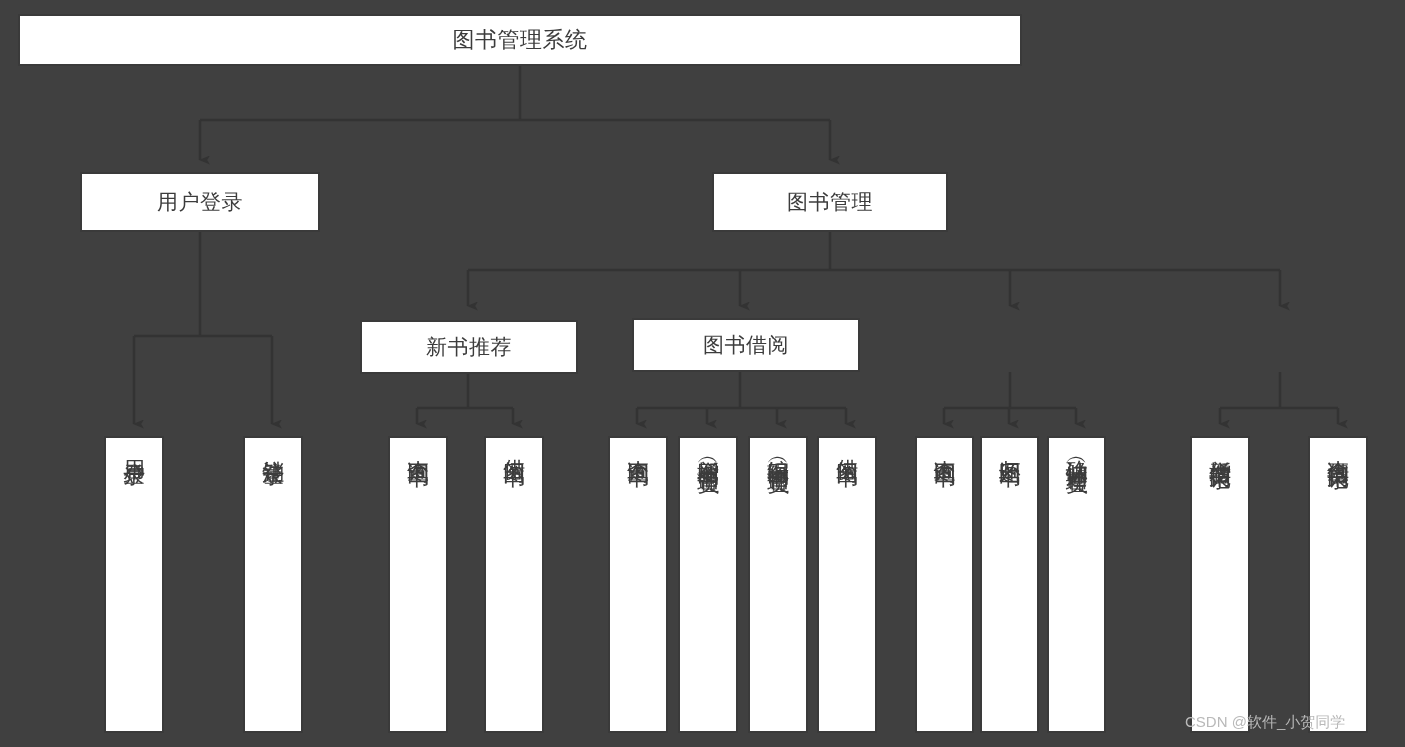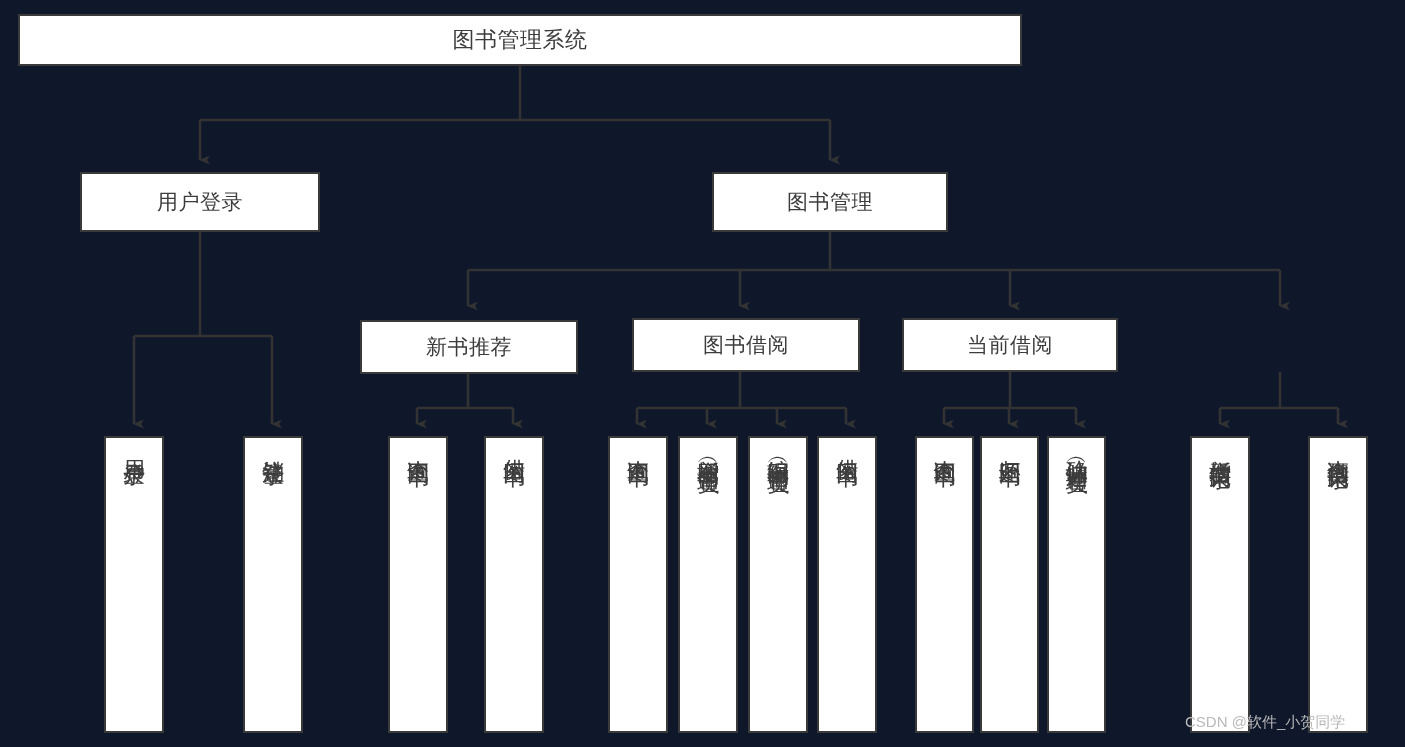--- a/index.html
+++ b/index.html
@@ -15,7 +15,7 @@
     position: relative;
     width: 1405px;
     height: 747px;
-    background: #0f172a;
+    background: #404040;
     overflow: hidden;
   }
   #wires {

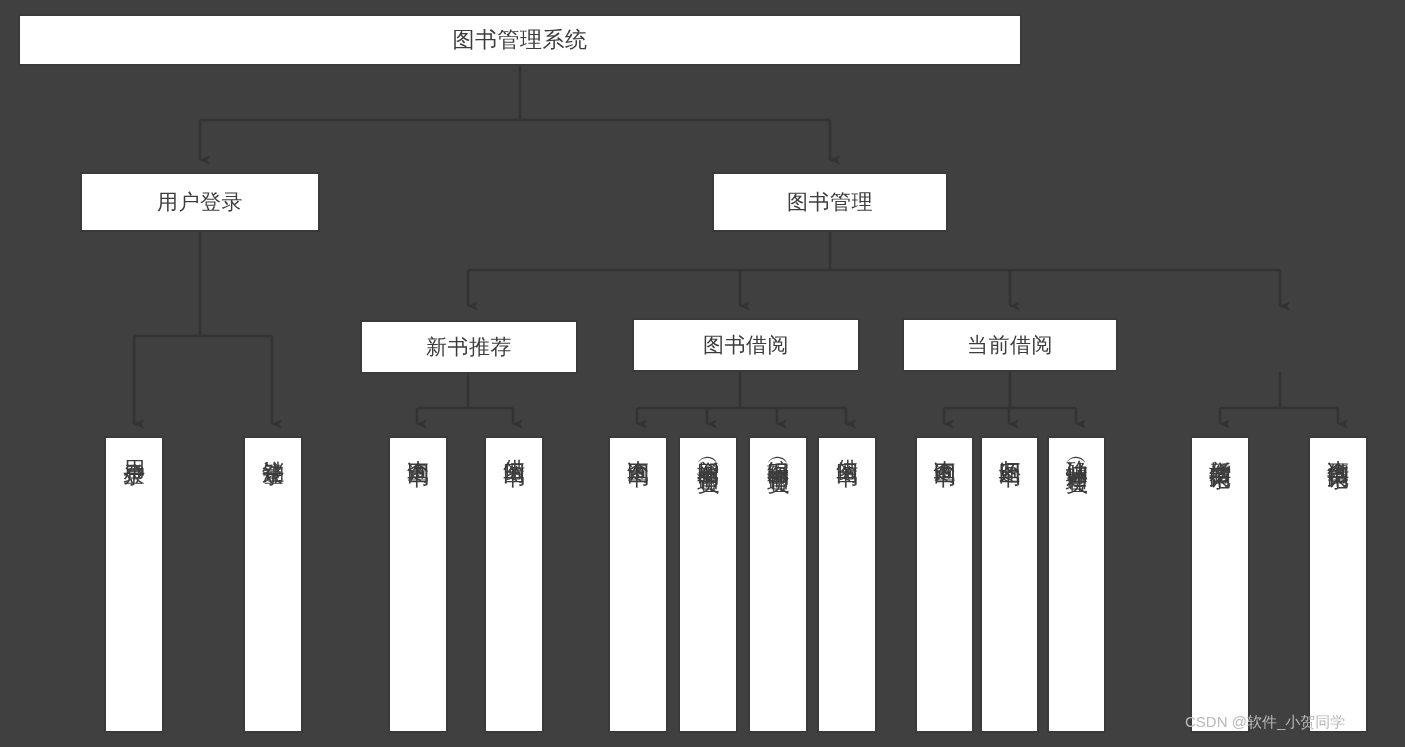--- a/index.html
+++ b/index.html
@@ -142,9 +142,6 @@
   <div class="node horizontal" style="left:632px; top:318px; width:228px; height:54px;">
     <span class="label">图书借阅</span>
   </div>
-  <div class="node horizontal" style="left:902px; top:318px; width:216px; height:54px;">
-    <span class="label">当前借阅</span>
-  </div>
 
   <div class="node vertical" style="left:104px; top:436px; width:60px; height:297px;">
     <span class="label">用户登录</span>

